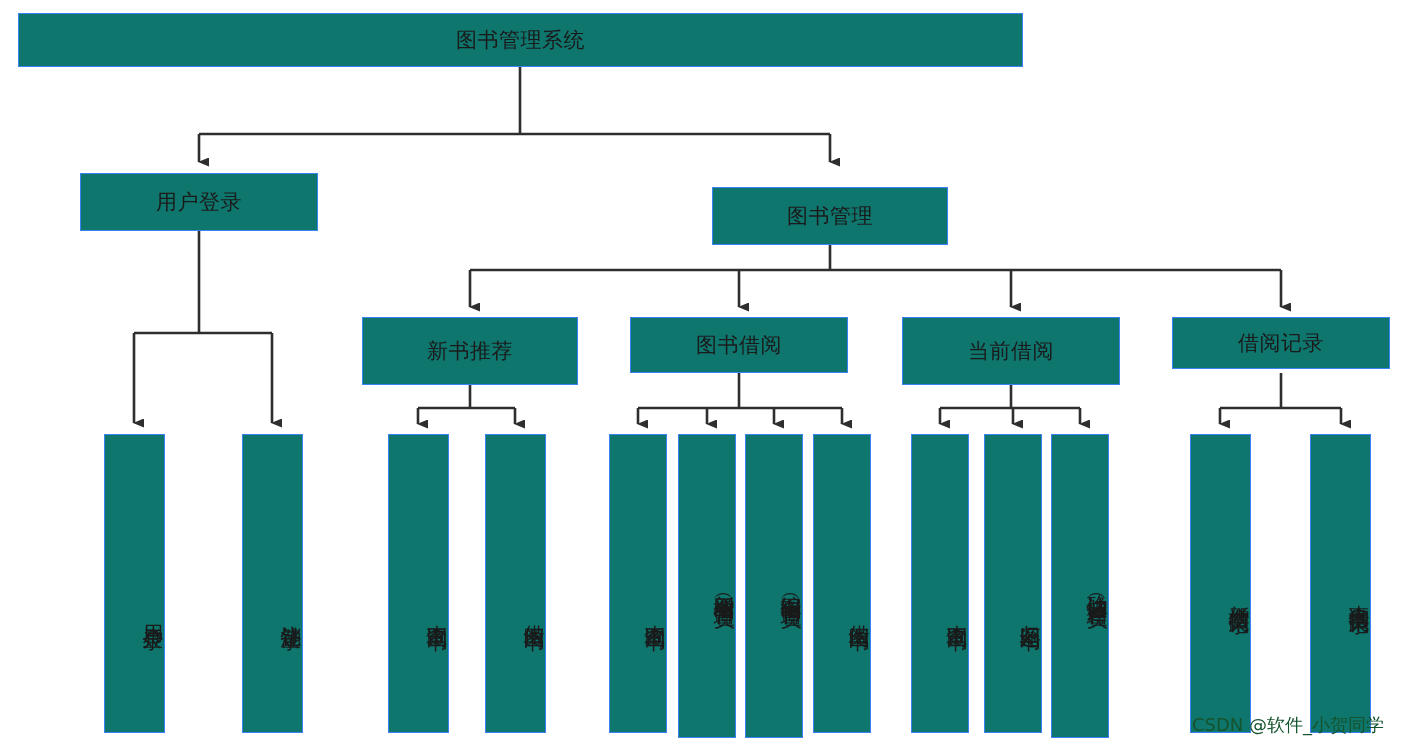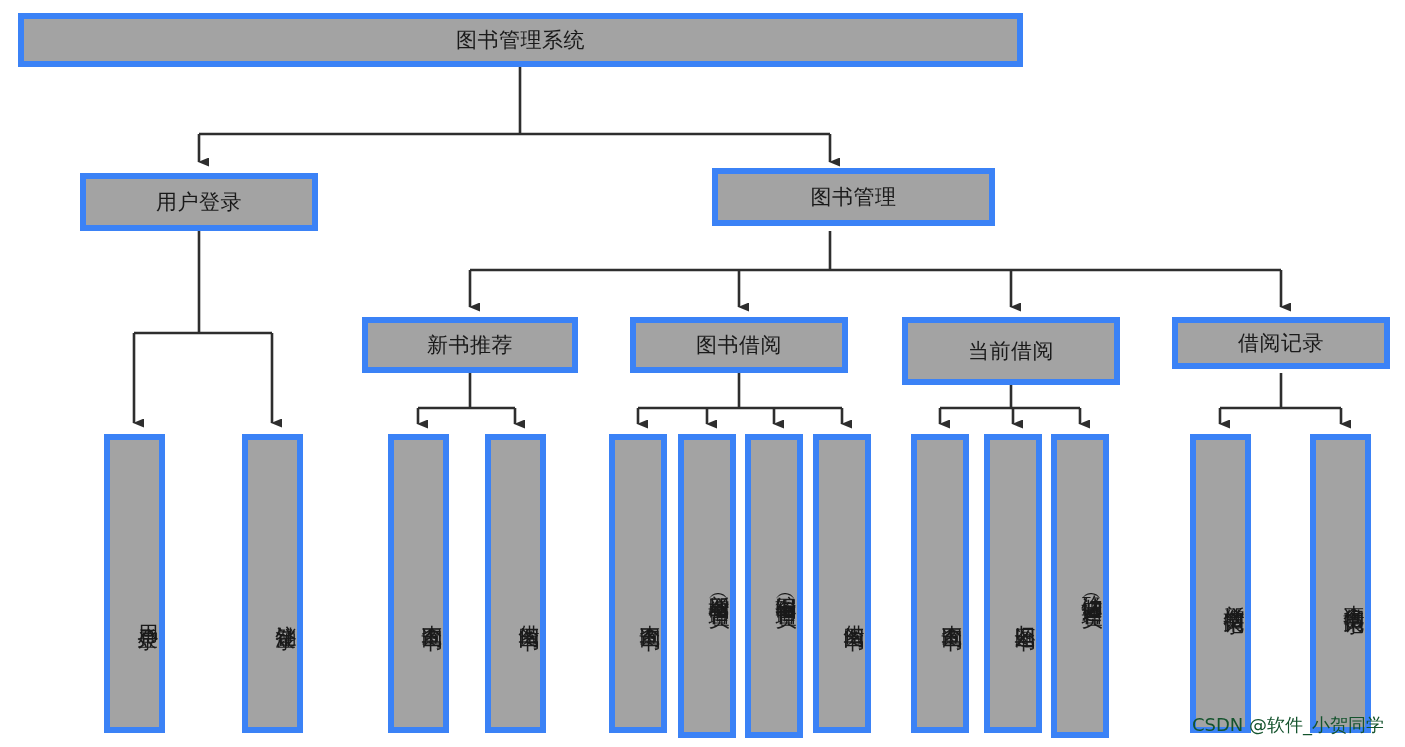--- a/index.html
+++ b/index.html
@@ -29,8 +29,8 @@
   .node {
     position: absolute;
     box-sizing: border-box;
-    border: 6px solid #3b82f6;
-    background: #a3a3a3;
+    border: 1px solid #3b82f6;
+    background: #0f766e;
     display: flex;
     align-items: center;
     justify-content: center;

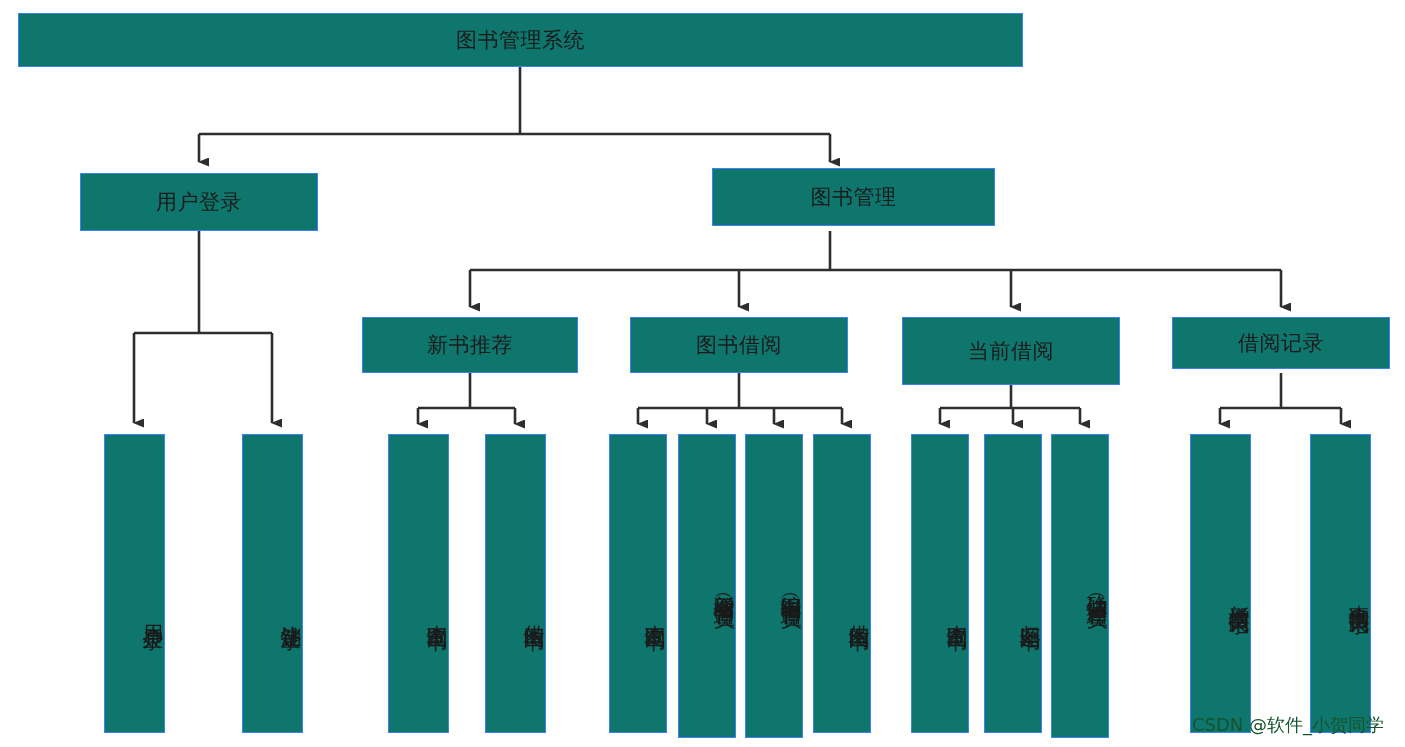--- a/index.html
+++ b/index.html
@@ -128,7 +128,7 @@
   <div class="node h" style="left:80px;top:173px;width:238px;height:58px;">
     <span>用户登录</span>
   </div>
-  <div class="node h" style="left:712px;top:168px;width:283px;height:58px;">
+  <div class="node h" style="left:712px;top:187px;width:236px;height:58px;">
     <span>图书管理</span>
   </div>
 

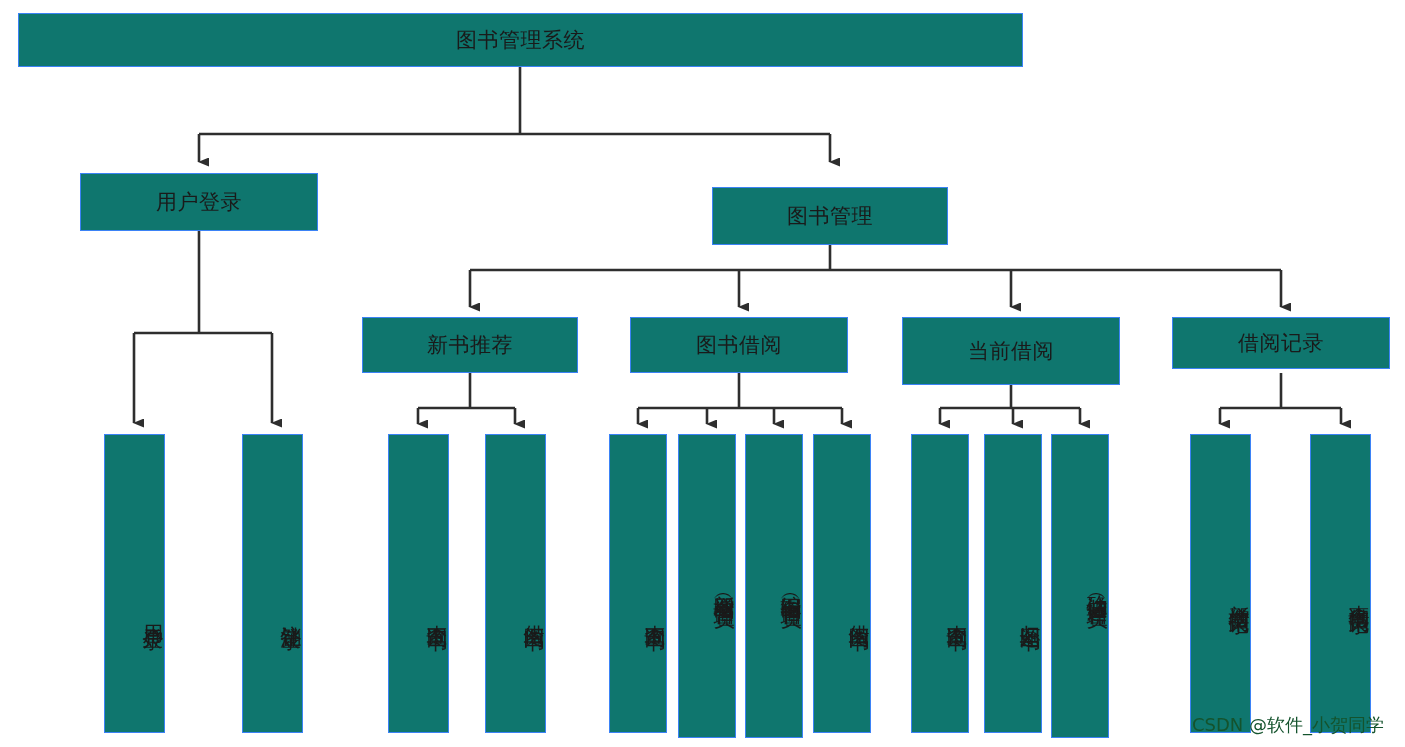--- a/index.html
+++ b/index.html
@@ -132,7 +132,7 @@
     <span>图书管理</span>
   </div>
 
-  <div class="node h" style="left:362px;top:317px;width:216px;height:56px;">
+  <div class="node h" style="left:362px;top:317px;width:216px;height:68px;">
     <span>新书推荐</span>
   </div>
   <div class="node h" style="left:630px;top:317px;width:218px;height:56px;justify-content:center;">

